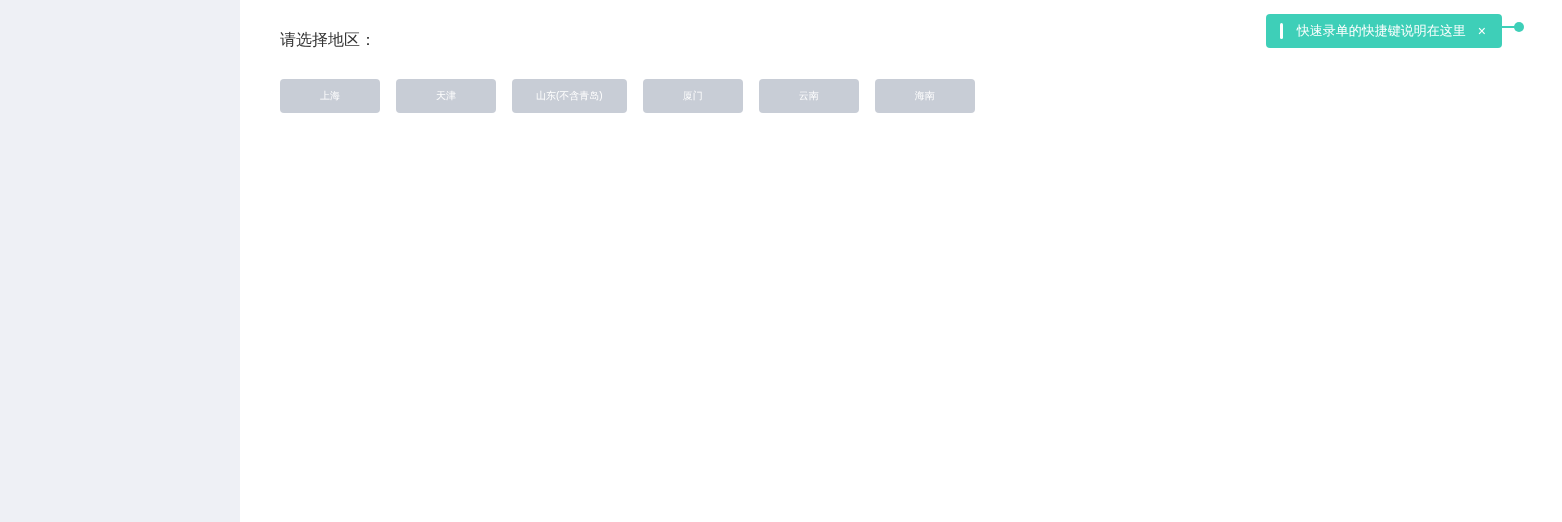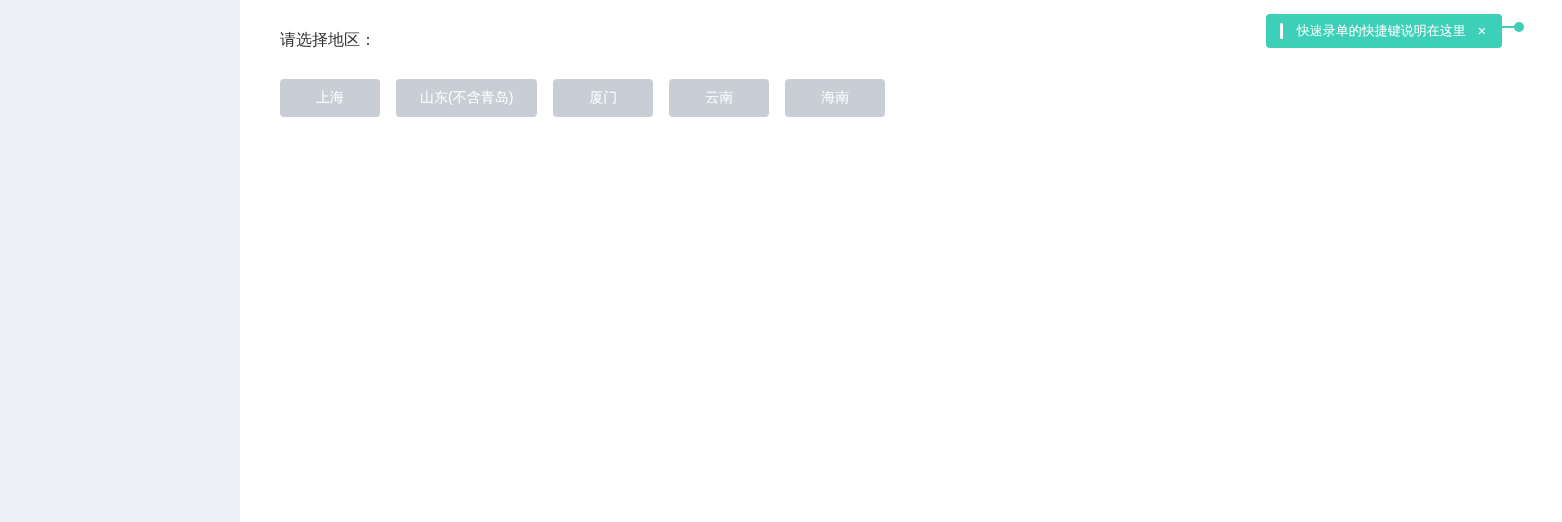--- a/index.html
+++ b/index.html
@@ -56,7 +56,7 @@
       border: none;
       border-radius: 4px;
       padding: 10px 24px;
-      font-size: 14px;
+      font-size: 10px;
       cursor: pointer;
       white-space: nowrap;
       min-width: 100px;

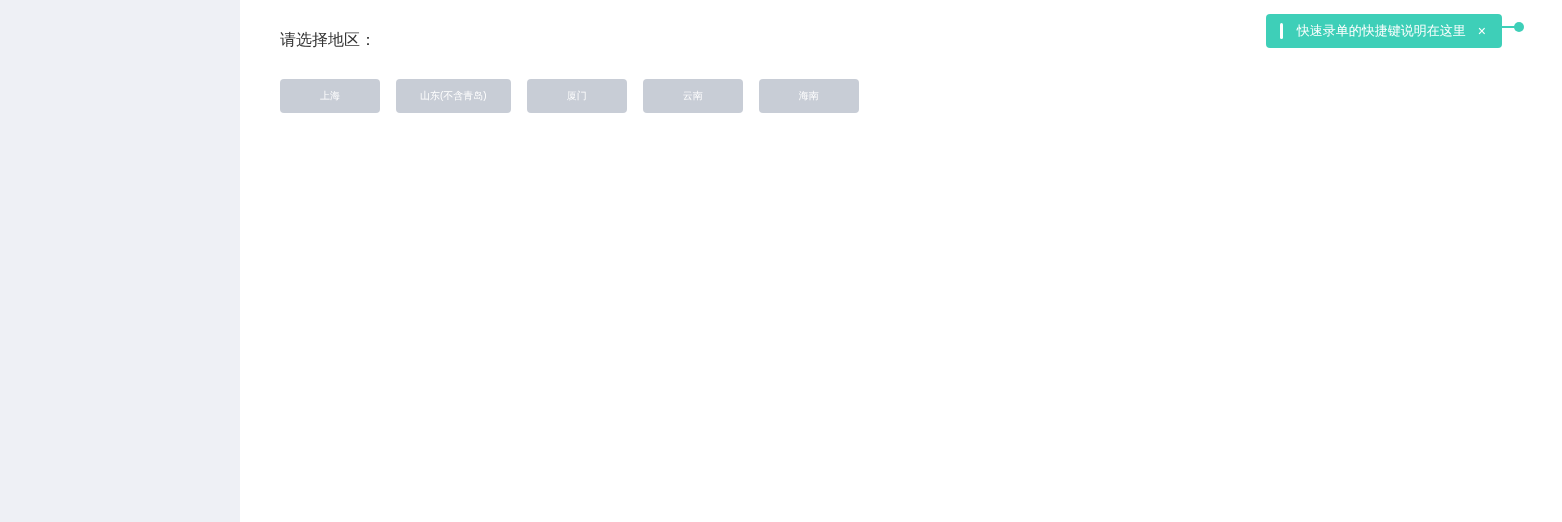--- a/index.html
+++ b/index.html
@@ -129,6 +129,7 @@
   <div class="region-buttons">
 
   <button class="region-btn">上海</button>
+      <button class="region-btn">天津</button>
       <button class="region-btn">山东(不含青岛)</button>
       <button class="region-btn">厦门</button>
       <button class="region-btn">云南</button>

